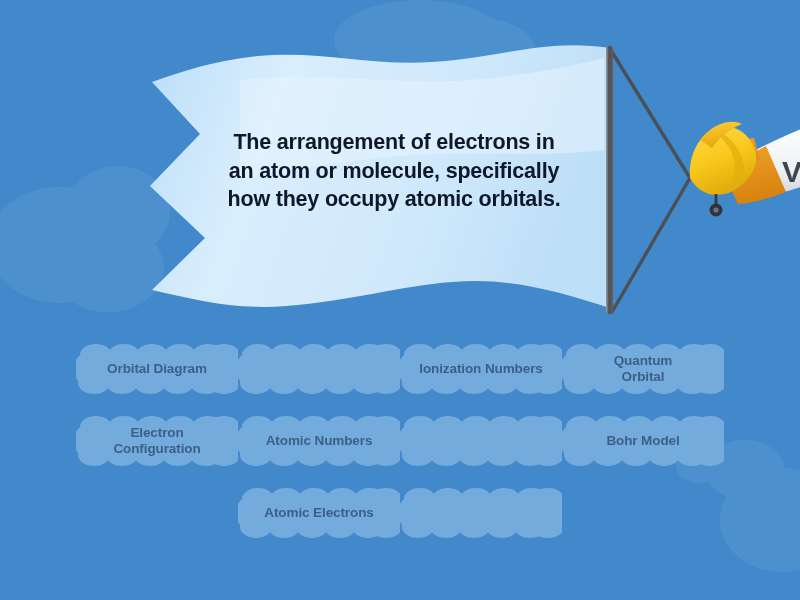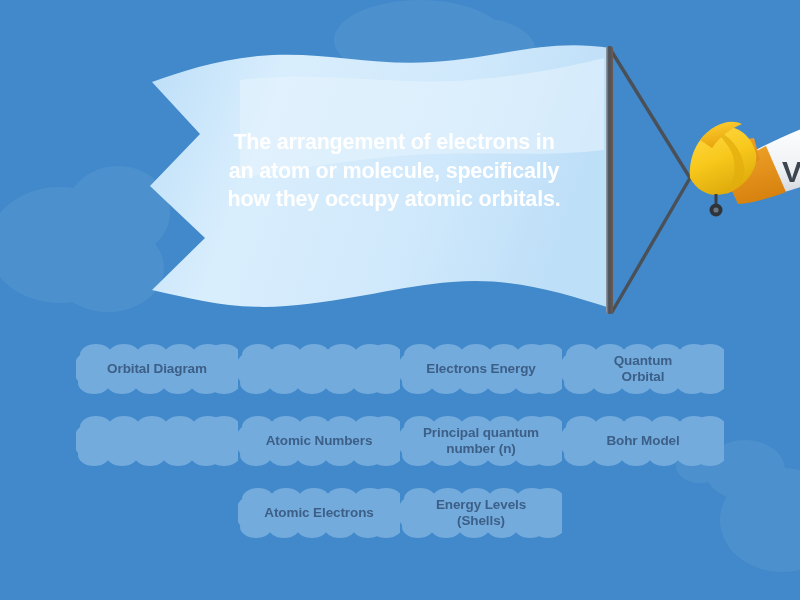--- a/index.html
+++ b/index.html
@@ -51,7 +51,7 @@
     font-size: 21.5px;
     font-weight: bold;
     line-height: 1.33;
-    color: #ffffff;
+    color: #0f172a;
     letter-spacing: -0.2px;
     white-space: pre-line;
   }

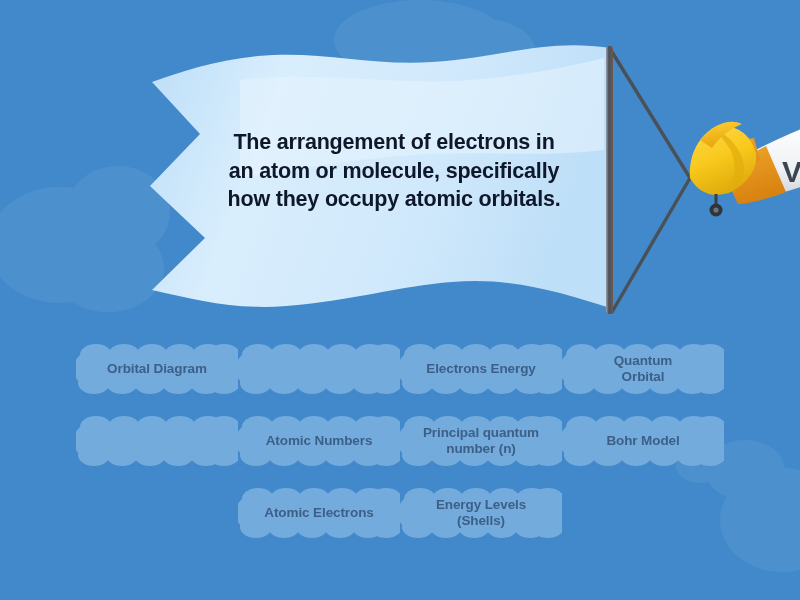--- a/index.html
+++ b/index.html
@@ -300,7 +300,7 @@
             <ellipse cx="154" cy="29" rx="10" ry="15"></ellipse>
           </g>
         </svg>
-        <div class="opt-label">Electrons Energy</div>
+        <div class="opt-label">Ionization Numbers</div>
       </div>
       <div class="option">
         <svg class="cloud-bg" viewBox="0 0 162 58" preserveAspectRatio="none">

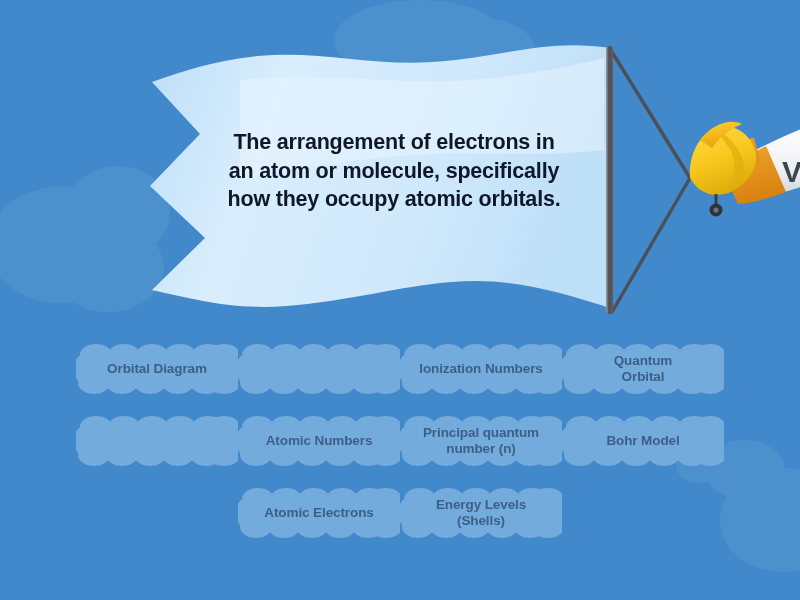--- a/index.html
+++ b/index.html
@@ -347,6 +347,8 @@
             <ellipse cx="154" cy="29" rx="10" ry="15"></ellipse>
           </g>
         </svg>
+        <div class="opt-label">Electron
+Configuration</div>
       </div>
       <div class="option">
         <svg class="cloud-bg" viewBox="0 0 162 58" preserveAspectRatio="none">

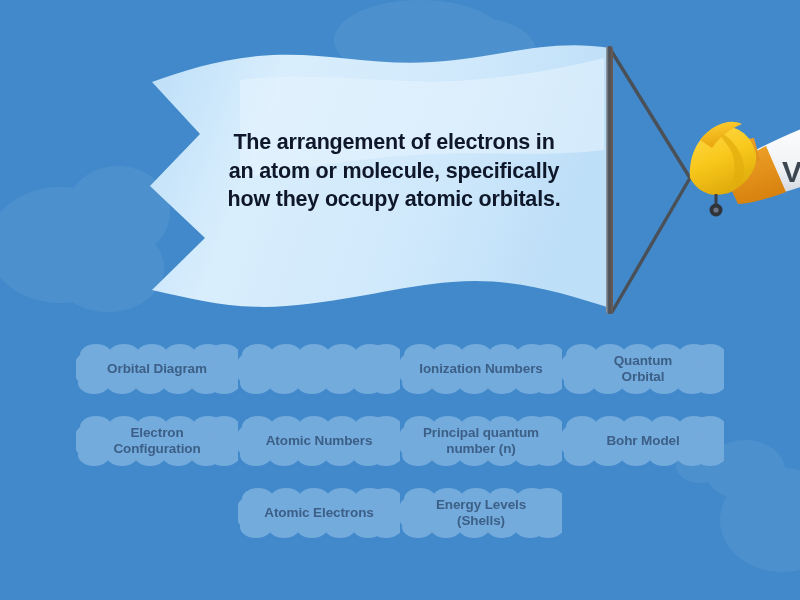--- a/index.html
+++ b/index.html
@@ -392,8 +392,6 @@
             <ellipse cx="154" cy="29" rx="10" ry="15"></ellipse>
           </g>
         </svg>
-        <div class="opt-label">Principal quantum
-number (n)</div>
       </div>
       <div class="option">
         <svg class="cloud-bg" viewBox="0 0 162 58" preserveAspectRatio="none">

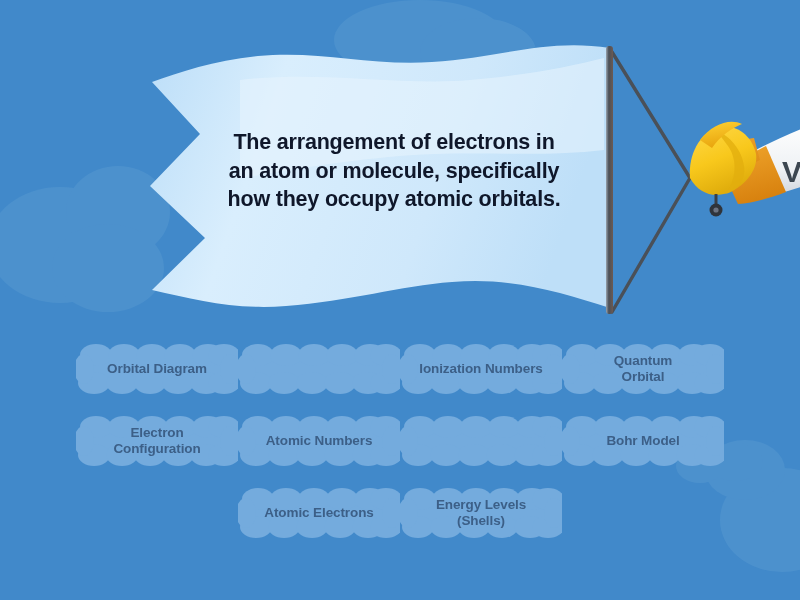--- a/index.html
+++ b/index.html
@@ -459,8 +459,6 @@
             <ellipse cx="154" cy="29" rx="10" ry="15"></ellipse>
           </g>
         </svg>
-        <div class="opt-label">Energy Levels
-(Shells)</div>
       </div>
     </div>
   </div>

